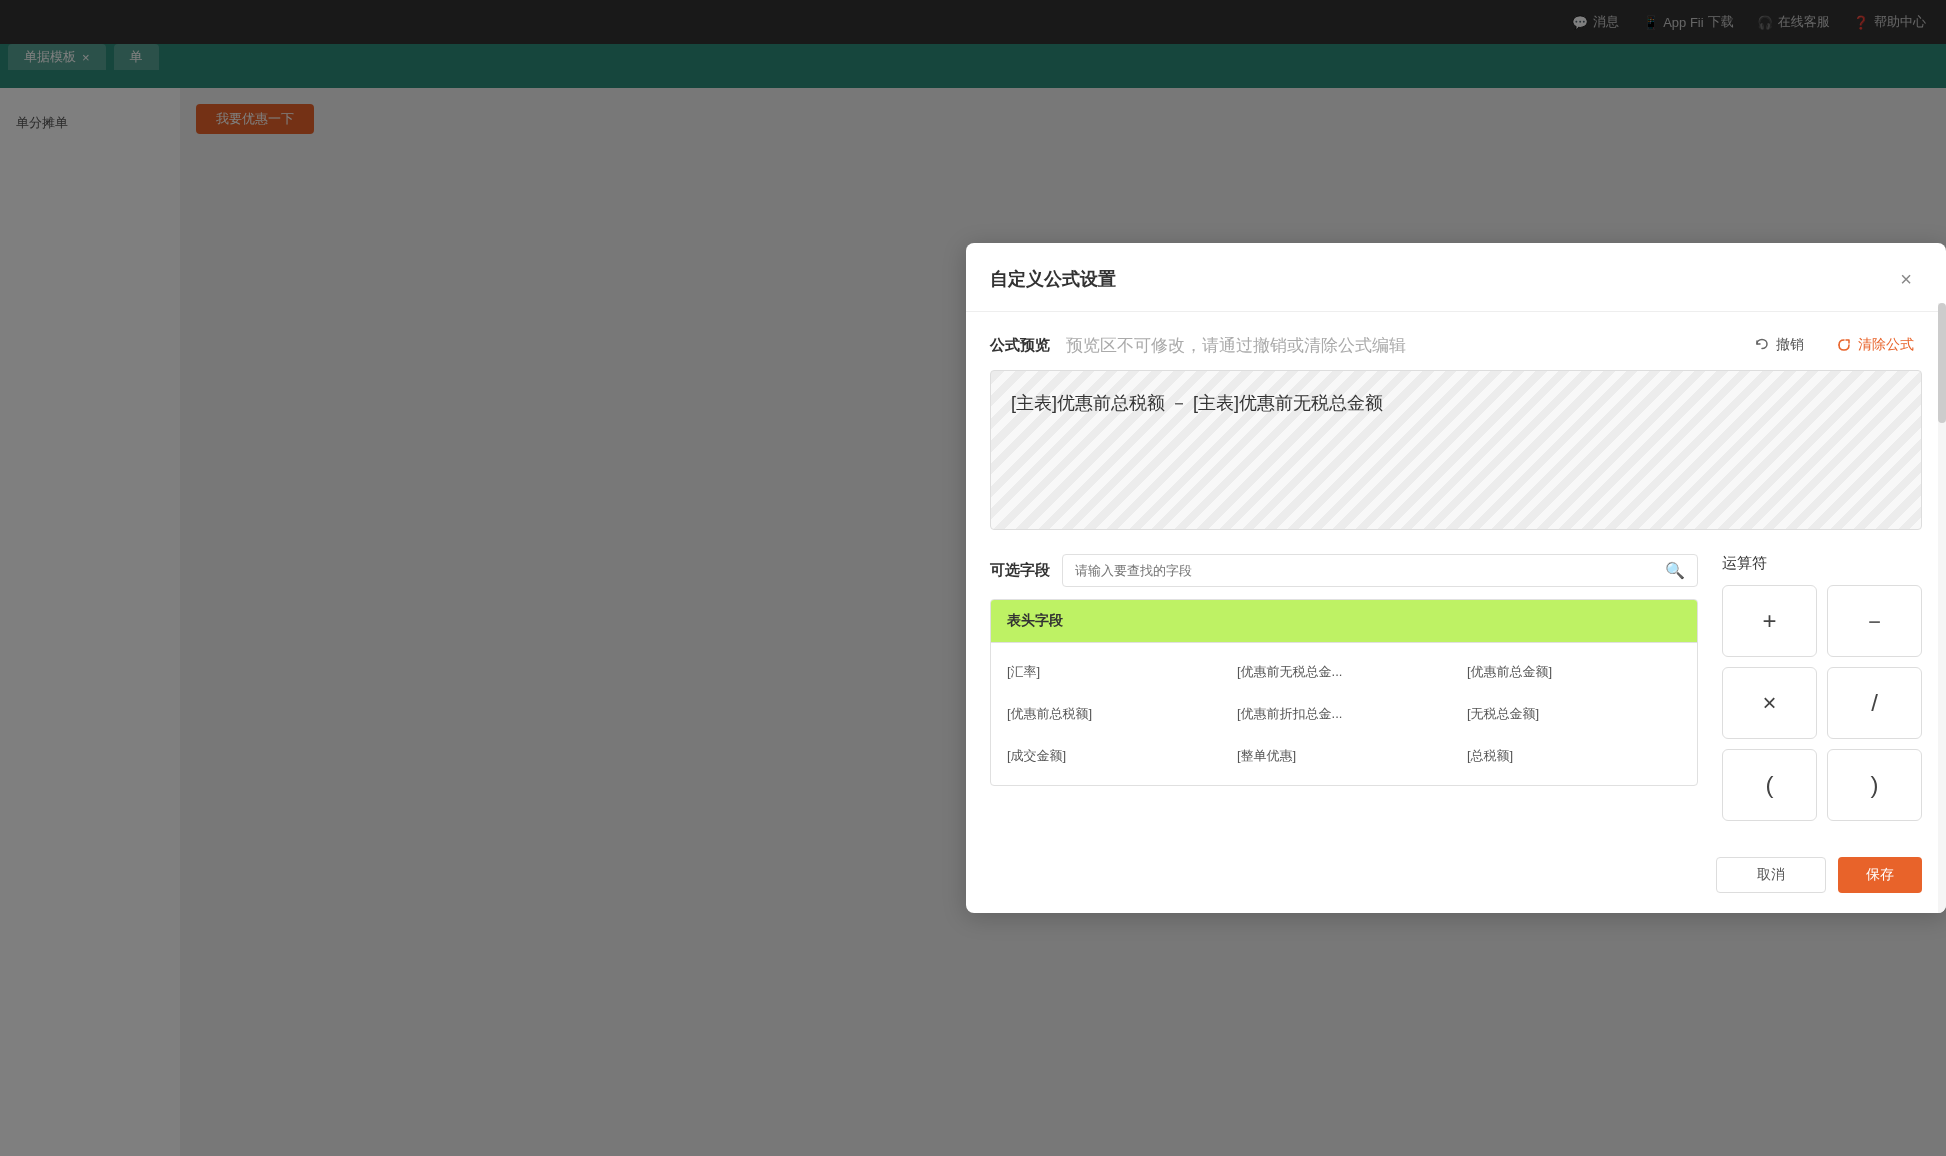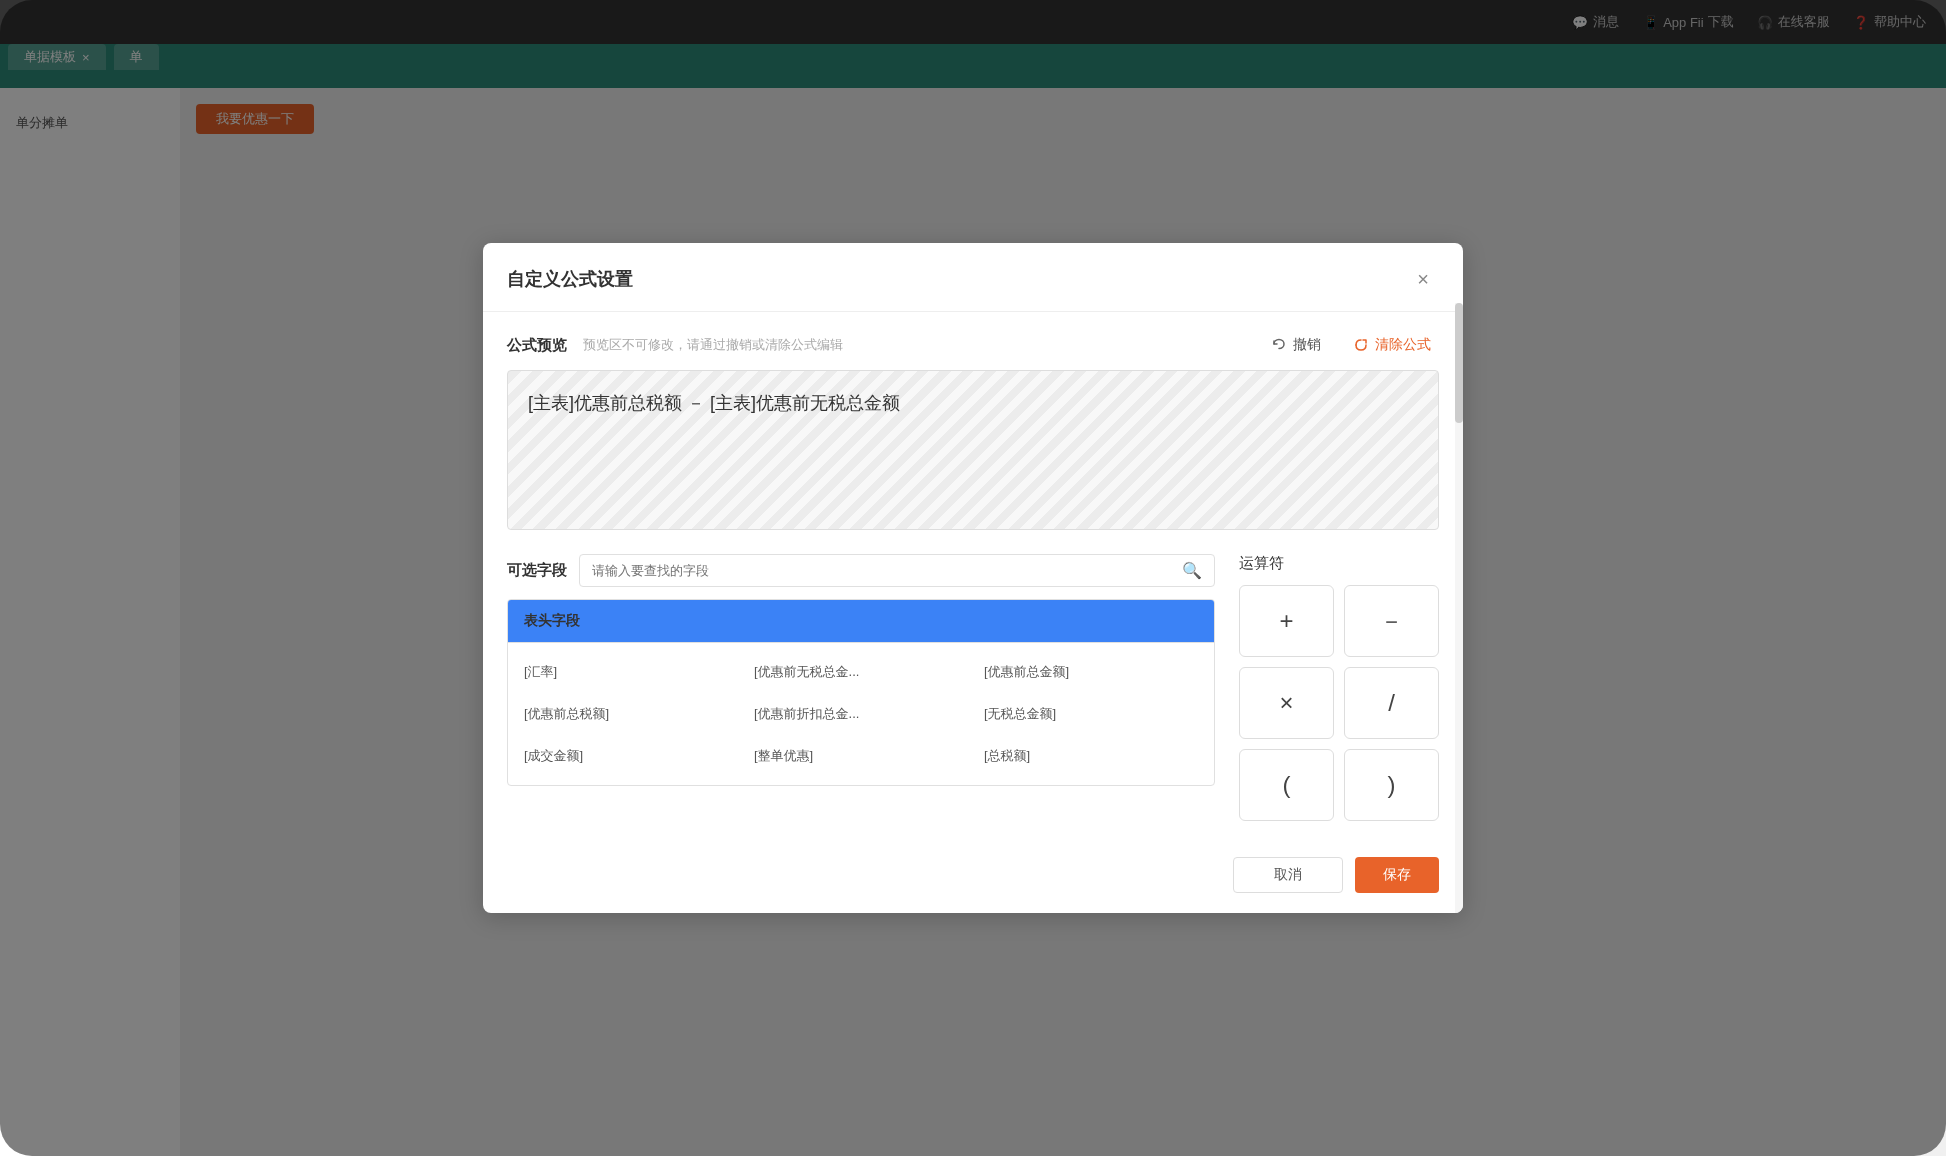--- a/index.html
+++ b/index.html
@@ -110,9 +110,8 @@
       background: rgba(0,0,0,0.5);
       display: flex;
       align-items: center;
-      justify-content: center;
+      justify-content: flex-end;
       z-index: 100;
-      border-radius: 32px;
     }
 
     

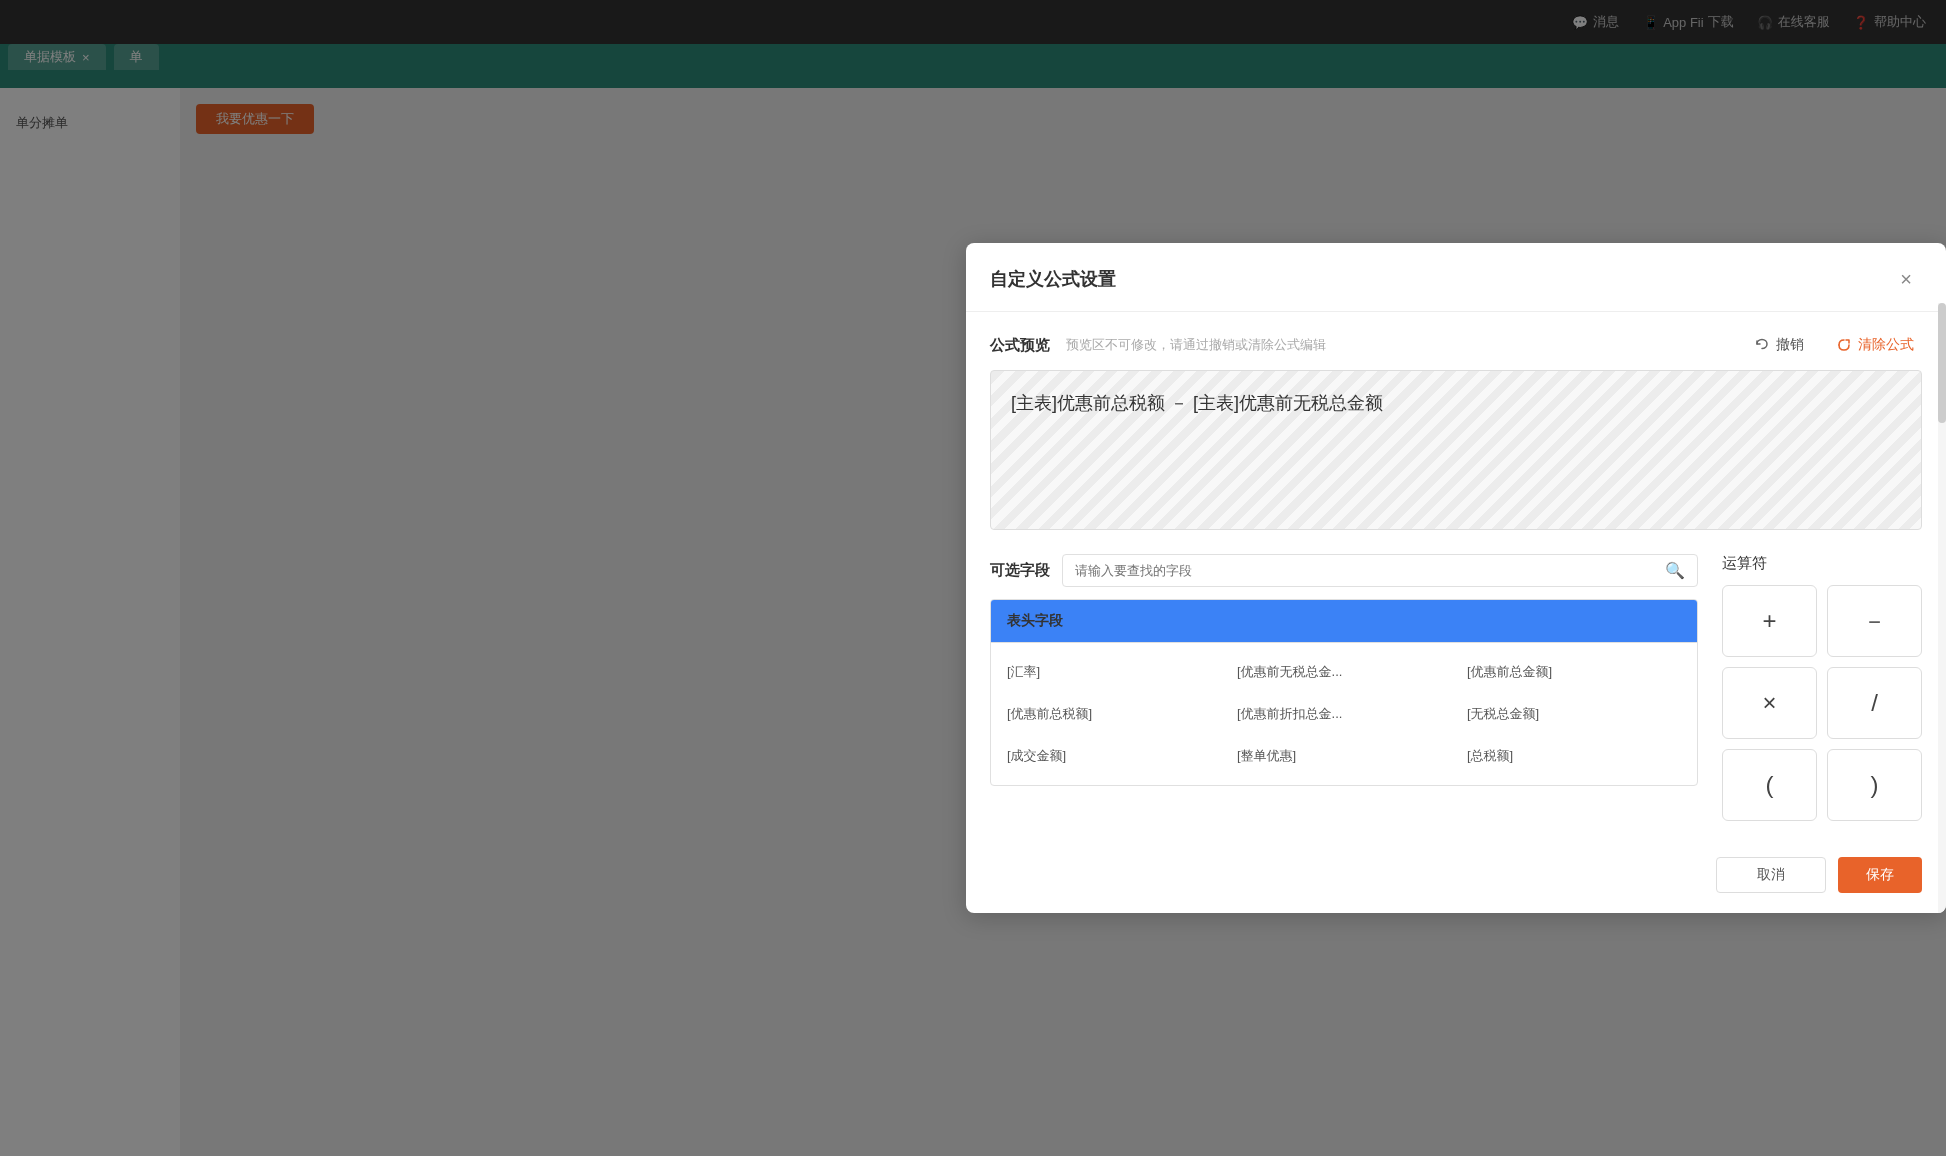--- a/index.html
+++ b/index.html
@@ -173,7 +173,7 @@
     }
 
     .section-hint {
-      font-size: 13px;
+      font-size: 17px;
       color: #aaa;
     }
 

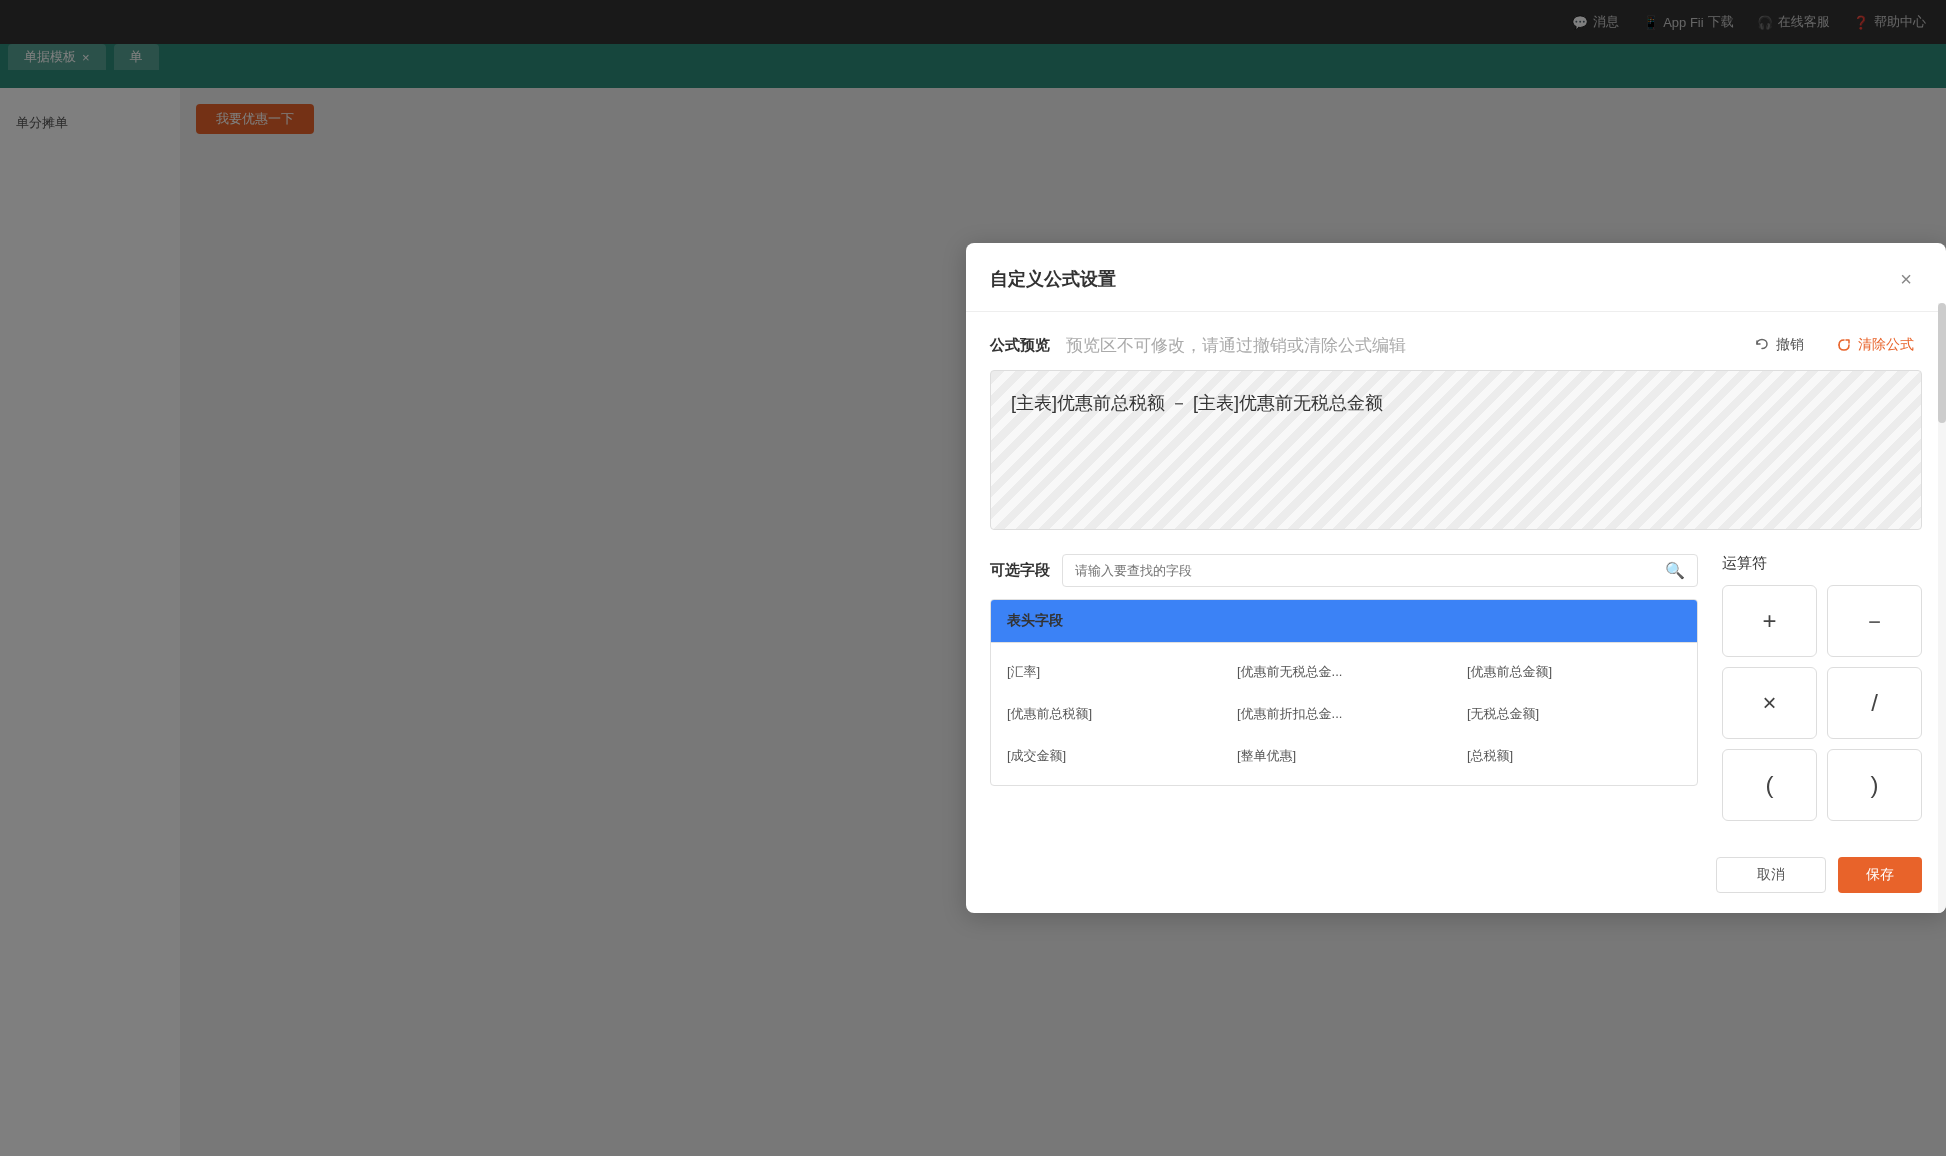--- a/index.html
+++ b/index.html
@@ -278,7 +278,7 @@
     }
 
     .fields-table-header {
-      background: #3b82f6;
+      background: #bef264;
       padding: 12px 16px;
       font-size: 14px;
       font-weight: 600;

